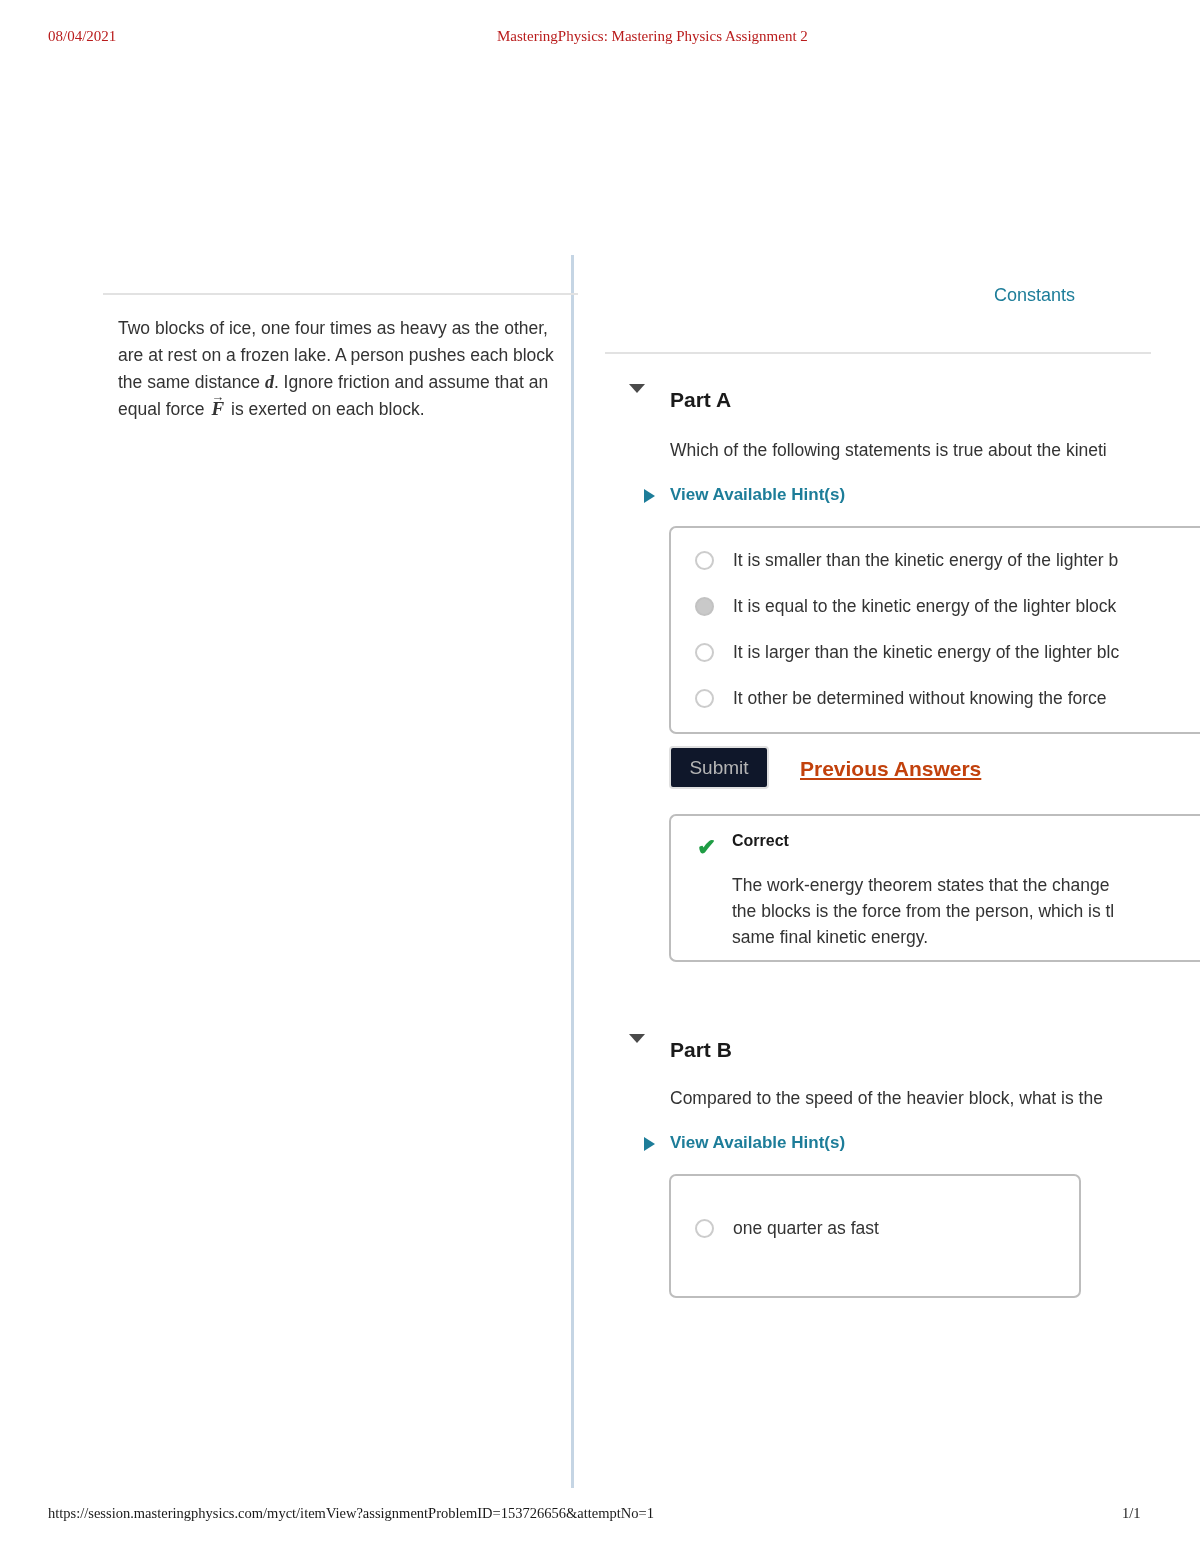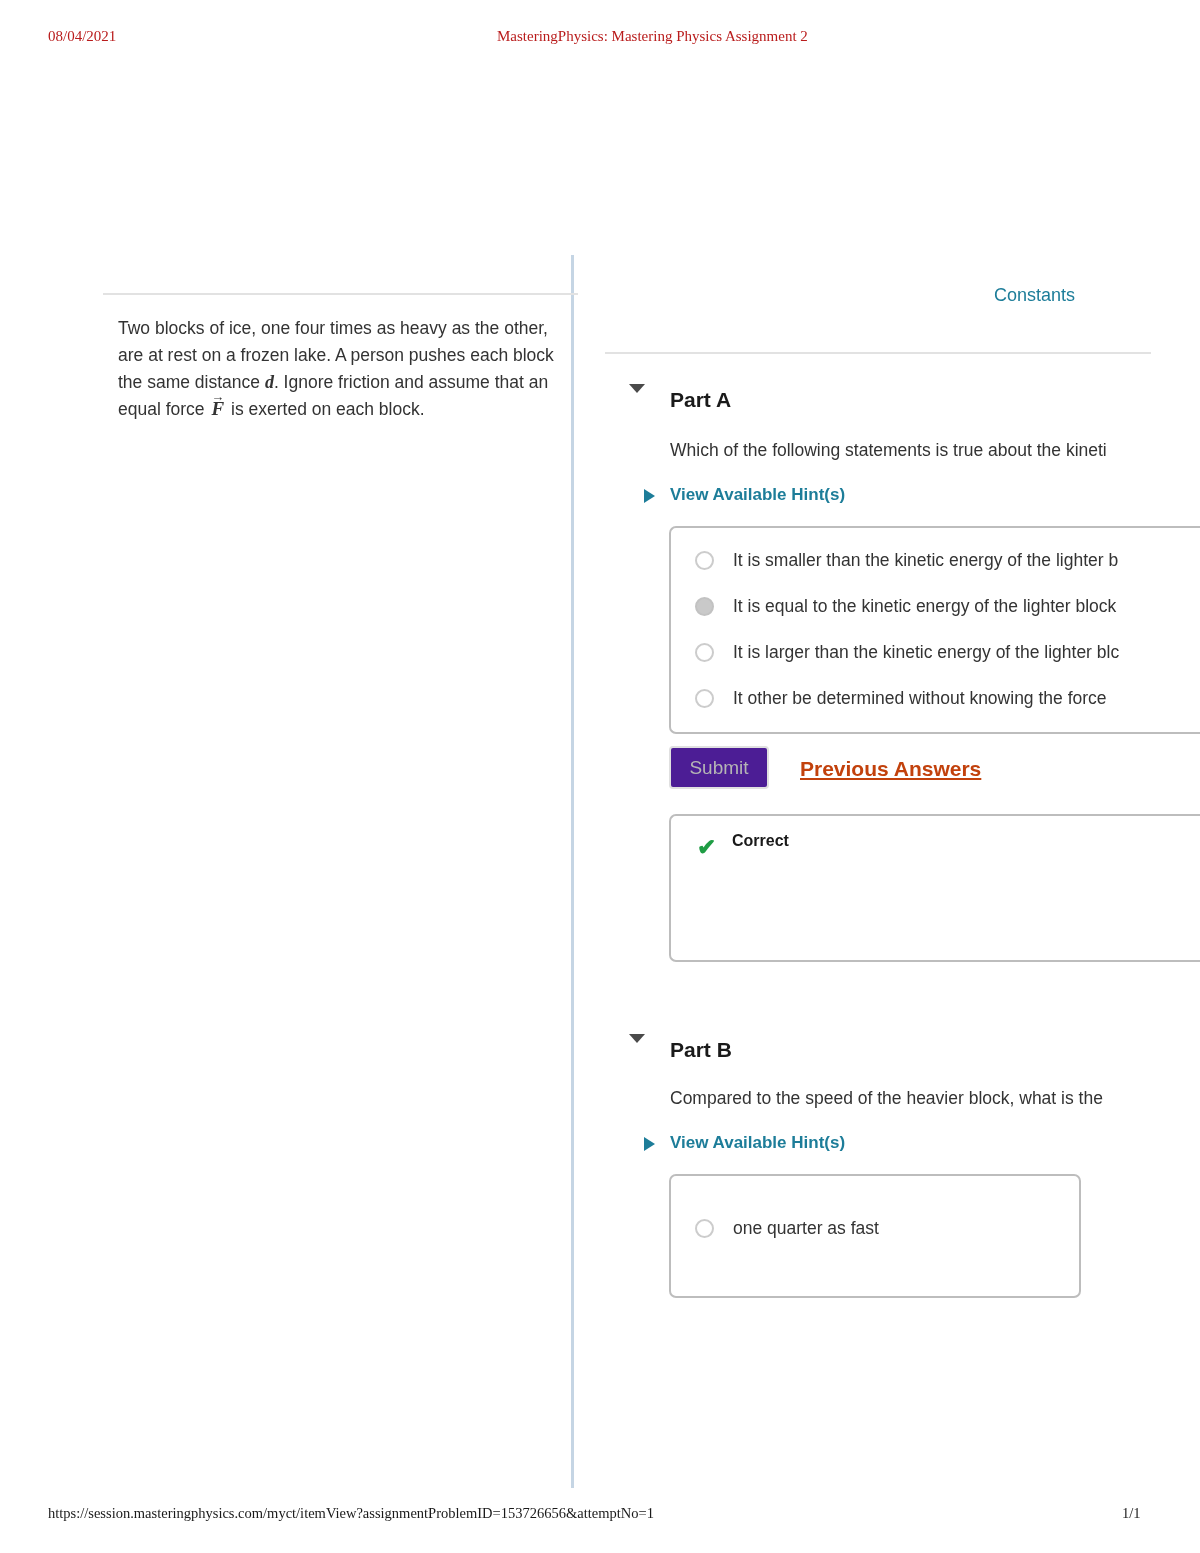--- a/index.html
+++ b/index.html
@@ -271,7 +271,7 @@
     height: 43px;
     border: 2px solid #e0e0e0;
     border-radius: 4px;
-    background: #4c1d95;
+    background: #0f172a;
     color: #b5b5b5;
     font-size: 19px;
     font-family: "Liberation Sans", sans-serif;

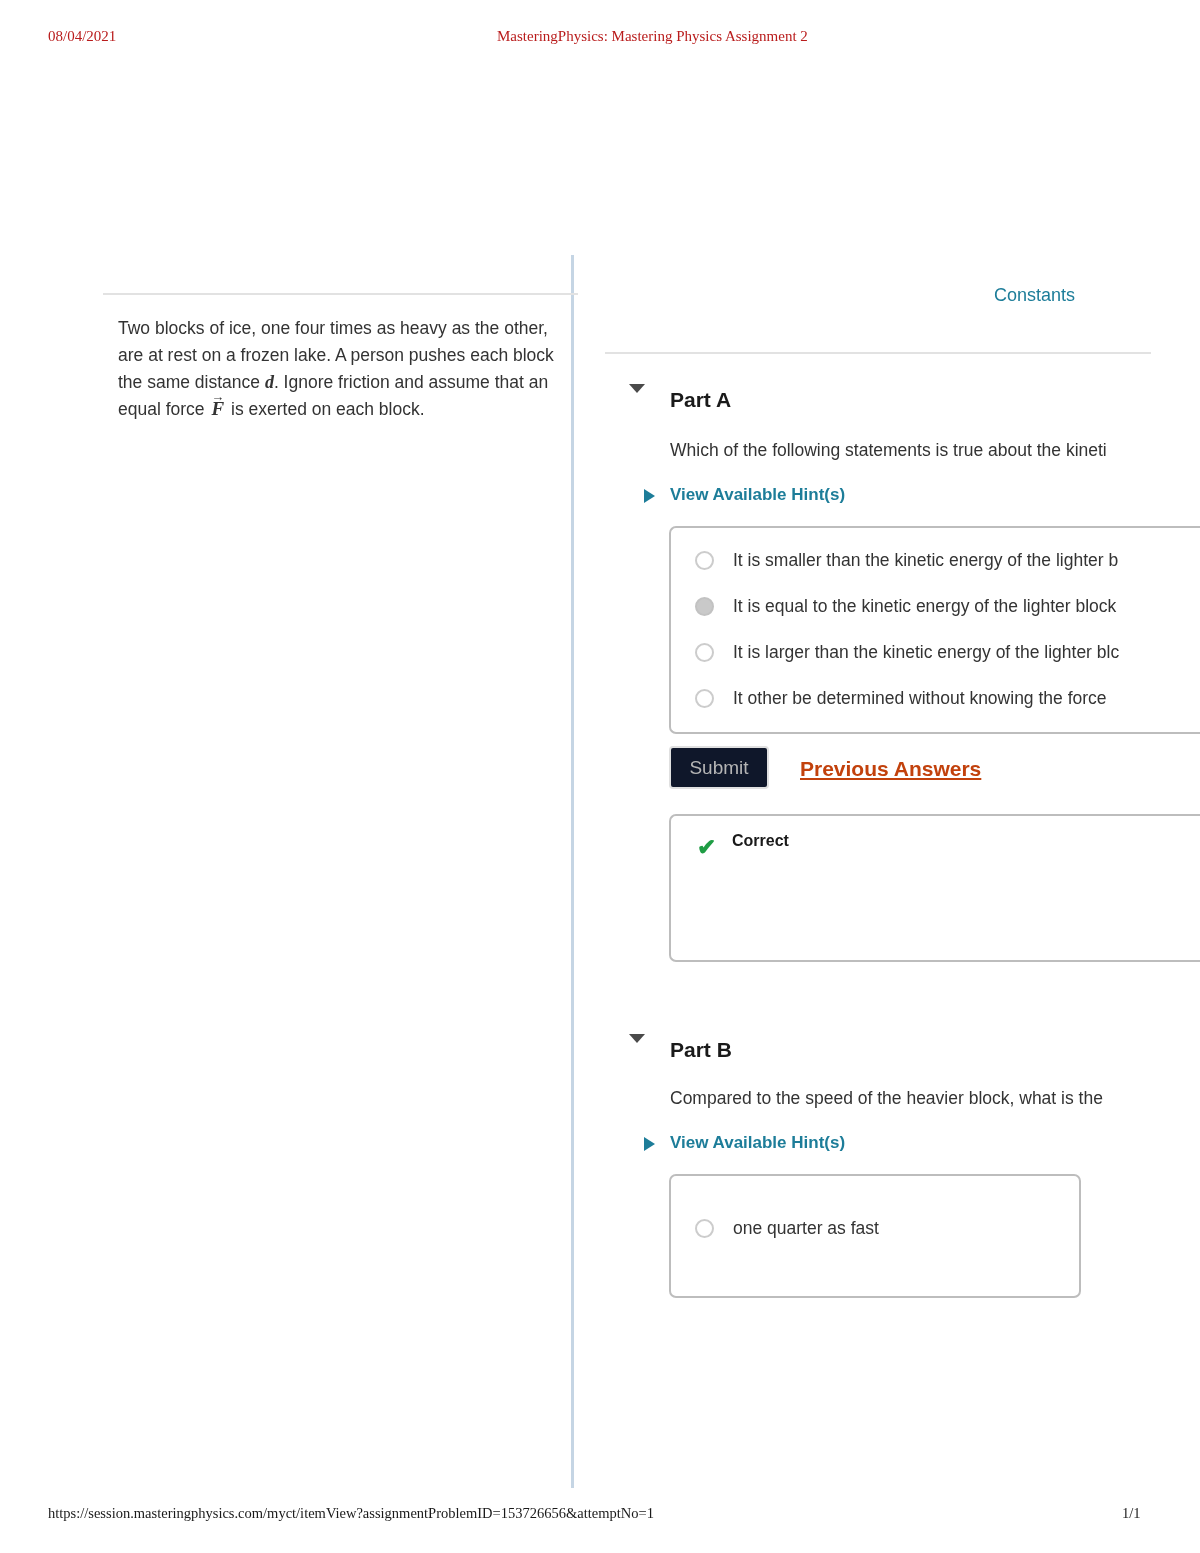--- a/index.html
+++ b/index.html
@@ -392,6 +392,11 @@
     <div class="feedback-box">
       <span class="check-icon">✔</span>
       <span class="feedback-title">Correct</span>
+      <div class="feedback-body">
+        <div>The work-energy theorem states that the change</div>
+        <div>the blocks is the force from the person, which is tl</div>
+        <div>same final kinetic energy.</div>
+      </div>
     </div>
   </div>
 

